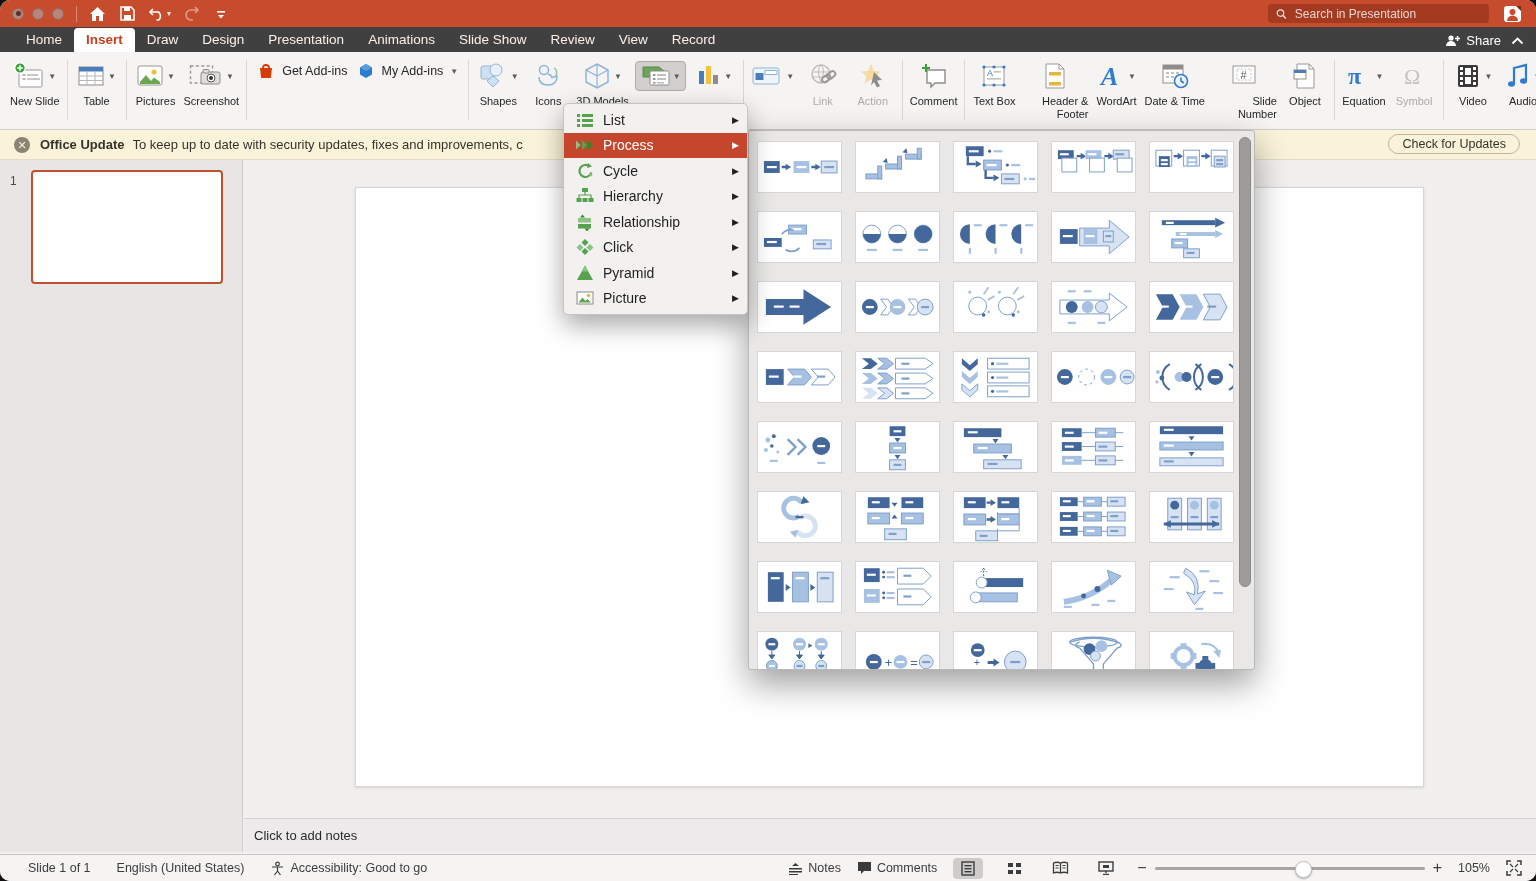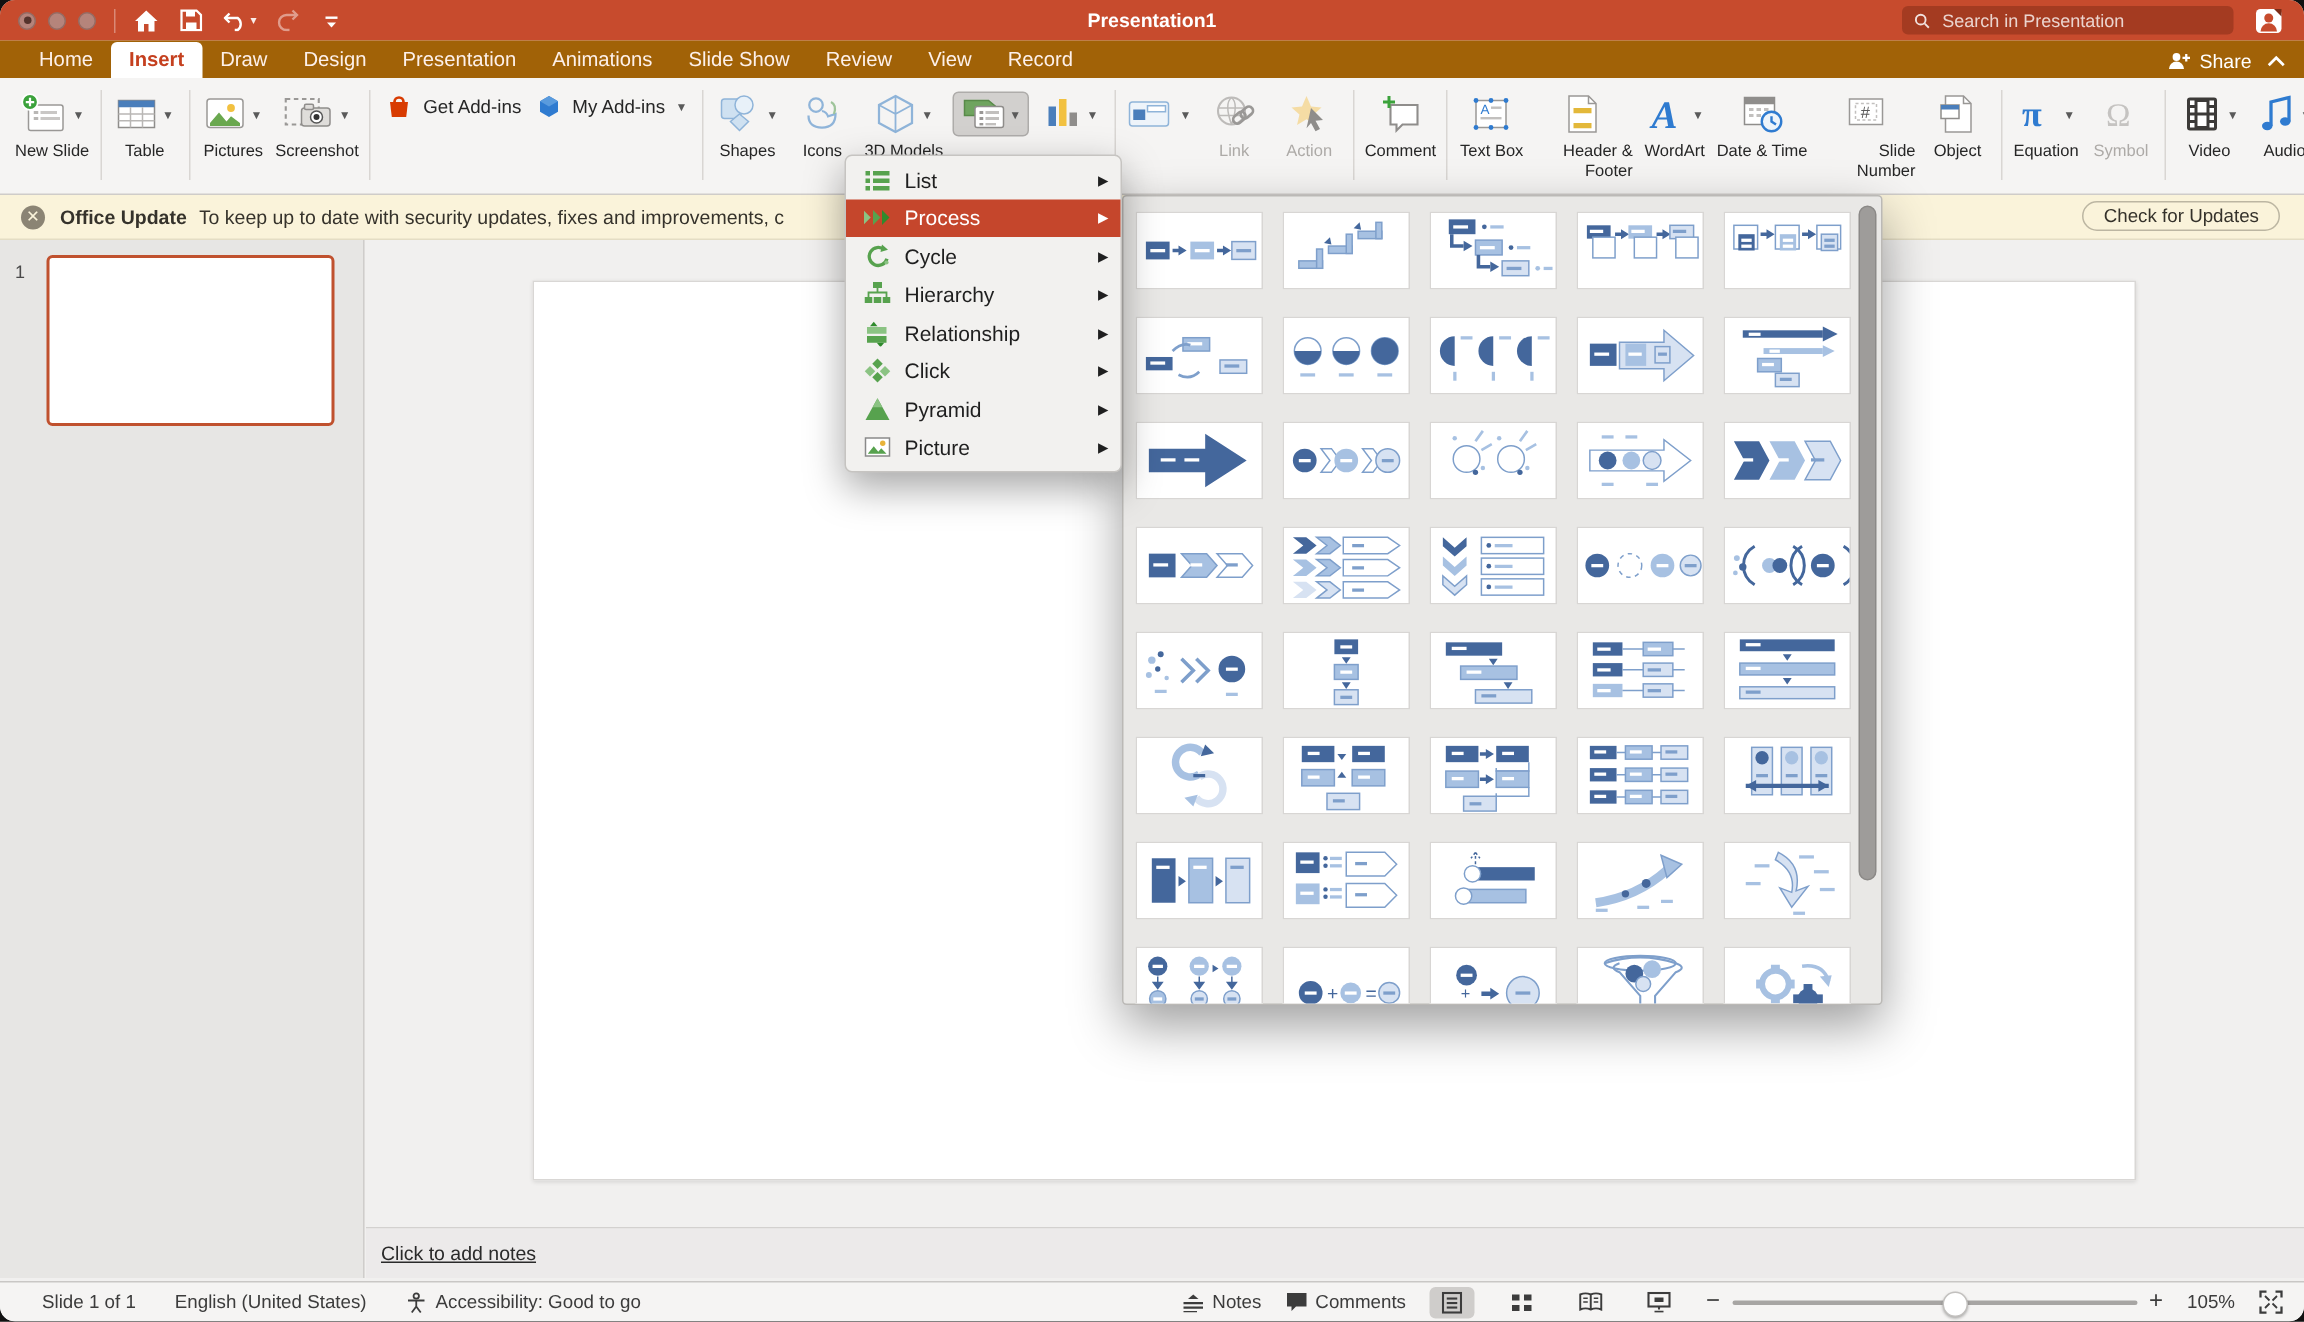--- a/index.html
+++ b/index.html
@@ -131,7 +131,6 @@
           </svg>
       </span>
     </div>
-    <div class="tb-title">Presentation1</div>
     <div class="tb-right">
       <div class="searchbox">
         <svg width="12" height="12" viewBox="0 0 12 12">

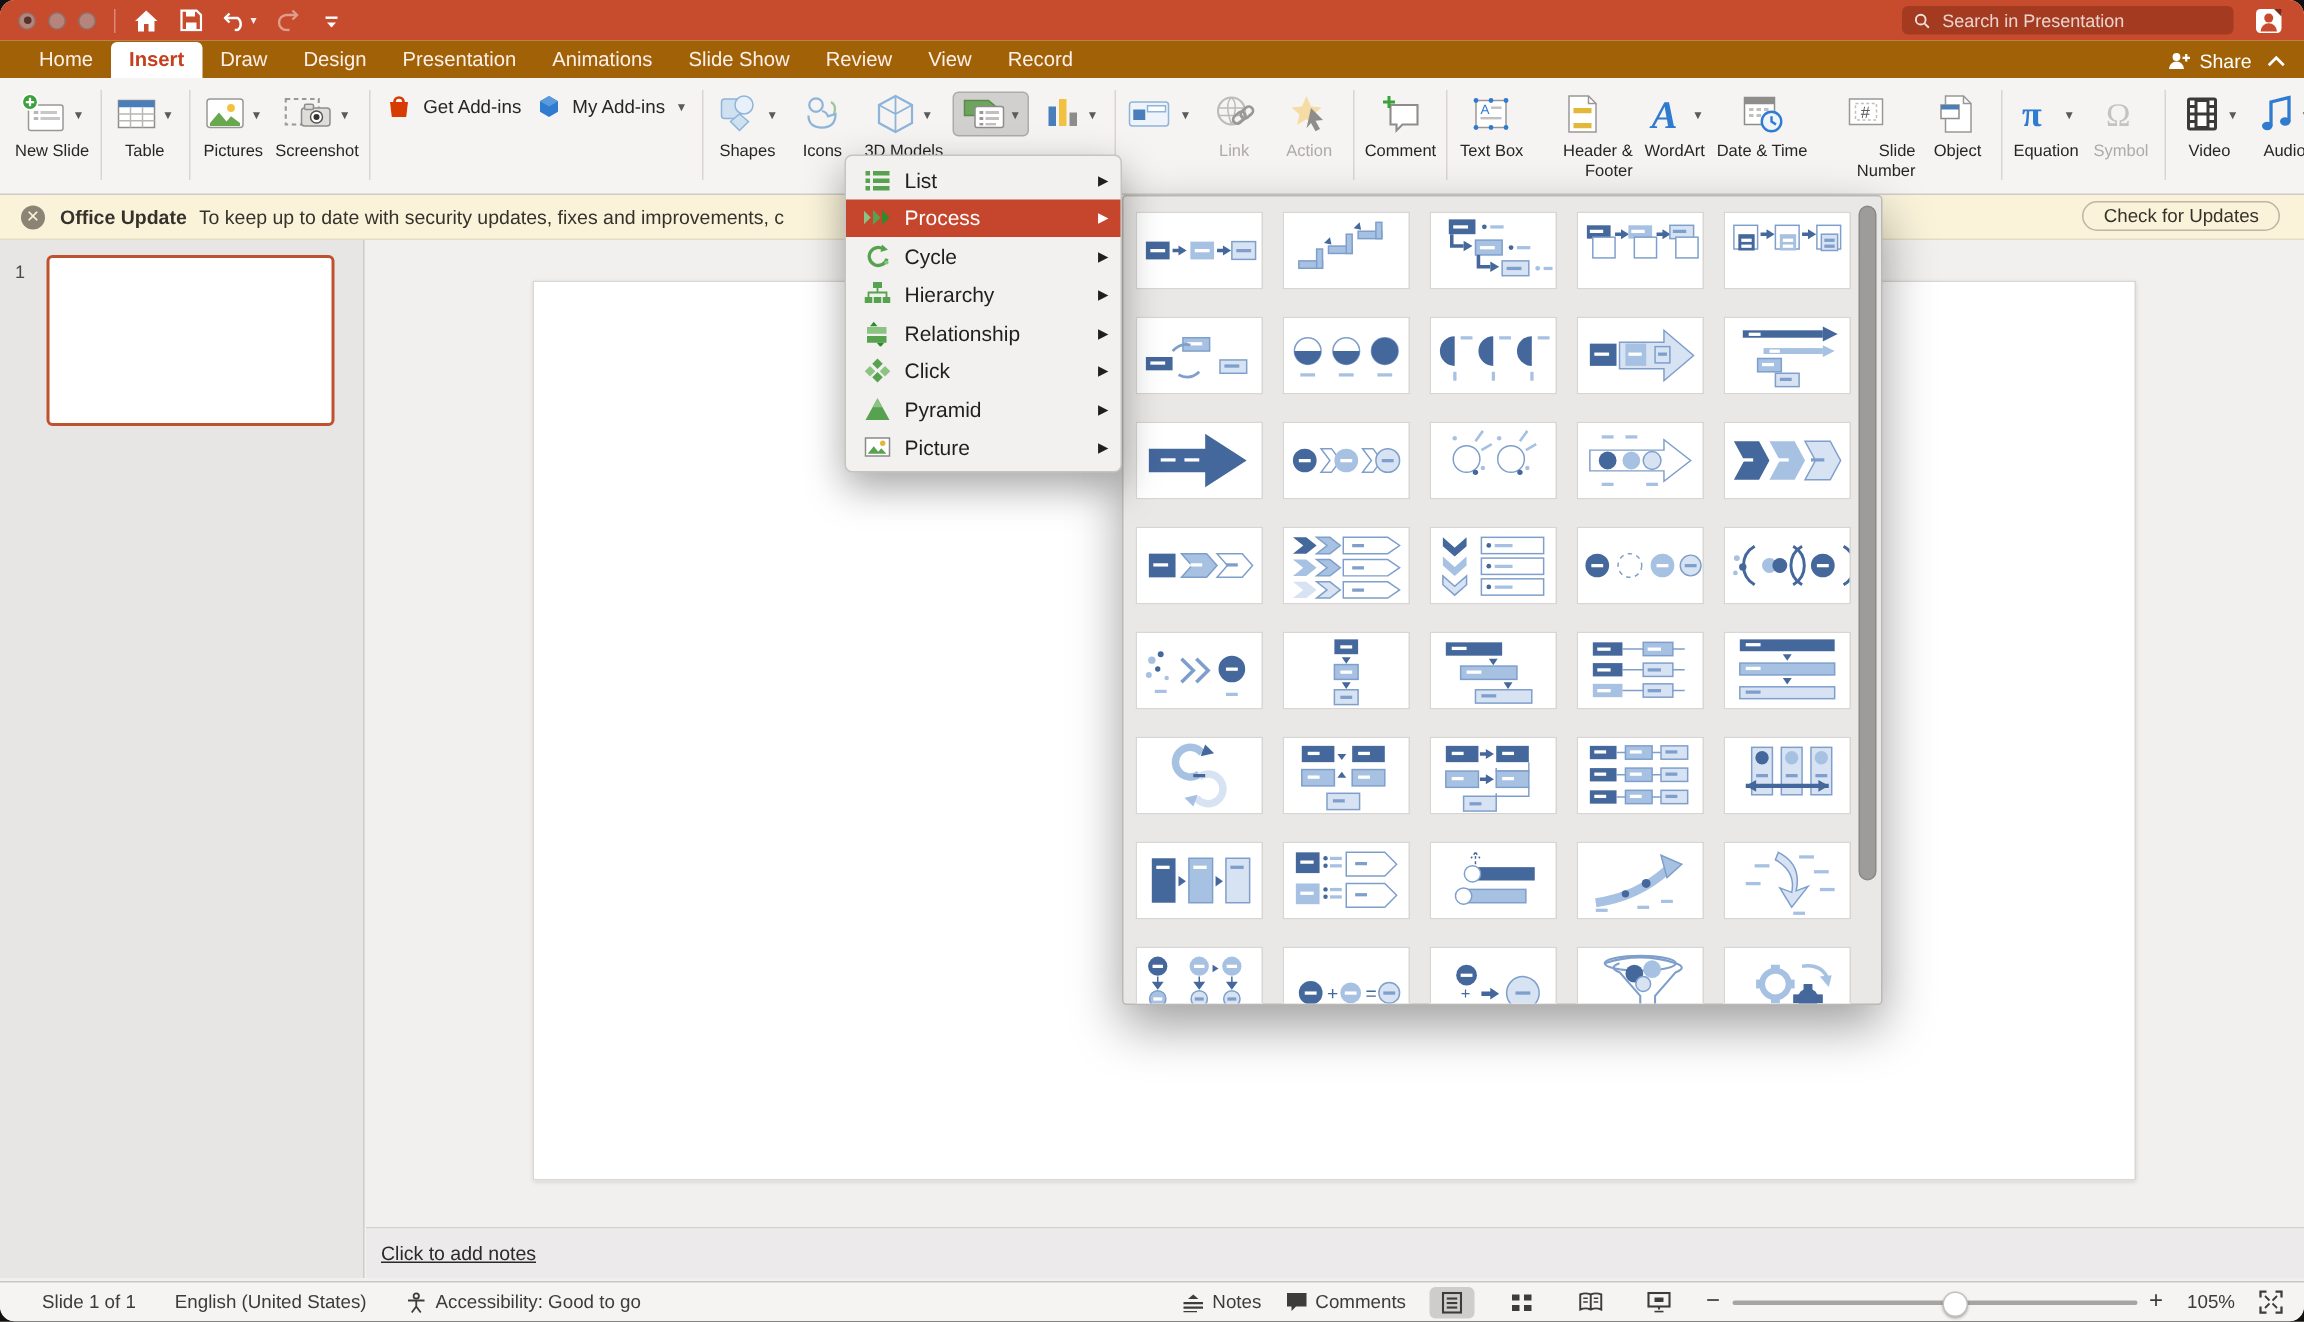--- a/index.html
+++ b/index.html
@@ -21,7 +21,7 @@
   .searchbox input{background:transparent;border:none;outline:none;color:#fff;font-size:12px;width:100%;font-family:"Liberation Sans",sans-serif;}
   .searchbox input::placeholder{color:rgba(255,255,255,.78);}
   
-  .tabrow{position:absolute;left:0;top:27px;width:100%;height:25px;background:#a16207;display:flex;align-items:flex-start;}
+  .tabrow{position:absolute;left:0;top:27px;width:100%;height:25px;background:#404040;display:flex;align-items:flex-start;}
   .tabs{display:flex;margin-left:14px;height:25px;align-items:flex-end;}
   .tab{color:#fdf0ea;font-size:13.5px;padding:4px 12px 5px;cursor:default;}
   .tab.active{background:#fff;color:#c5401f;border-radius:4px 4px 0 0;font-weight:bold;}

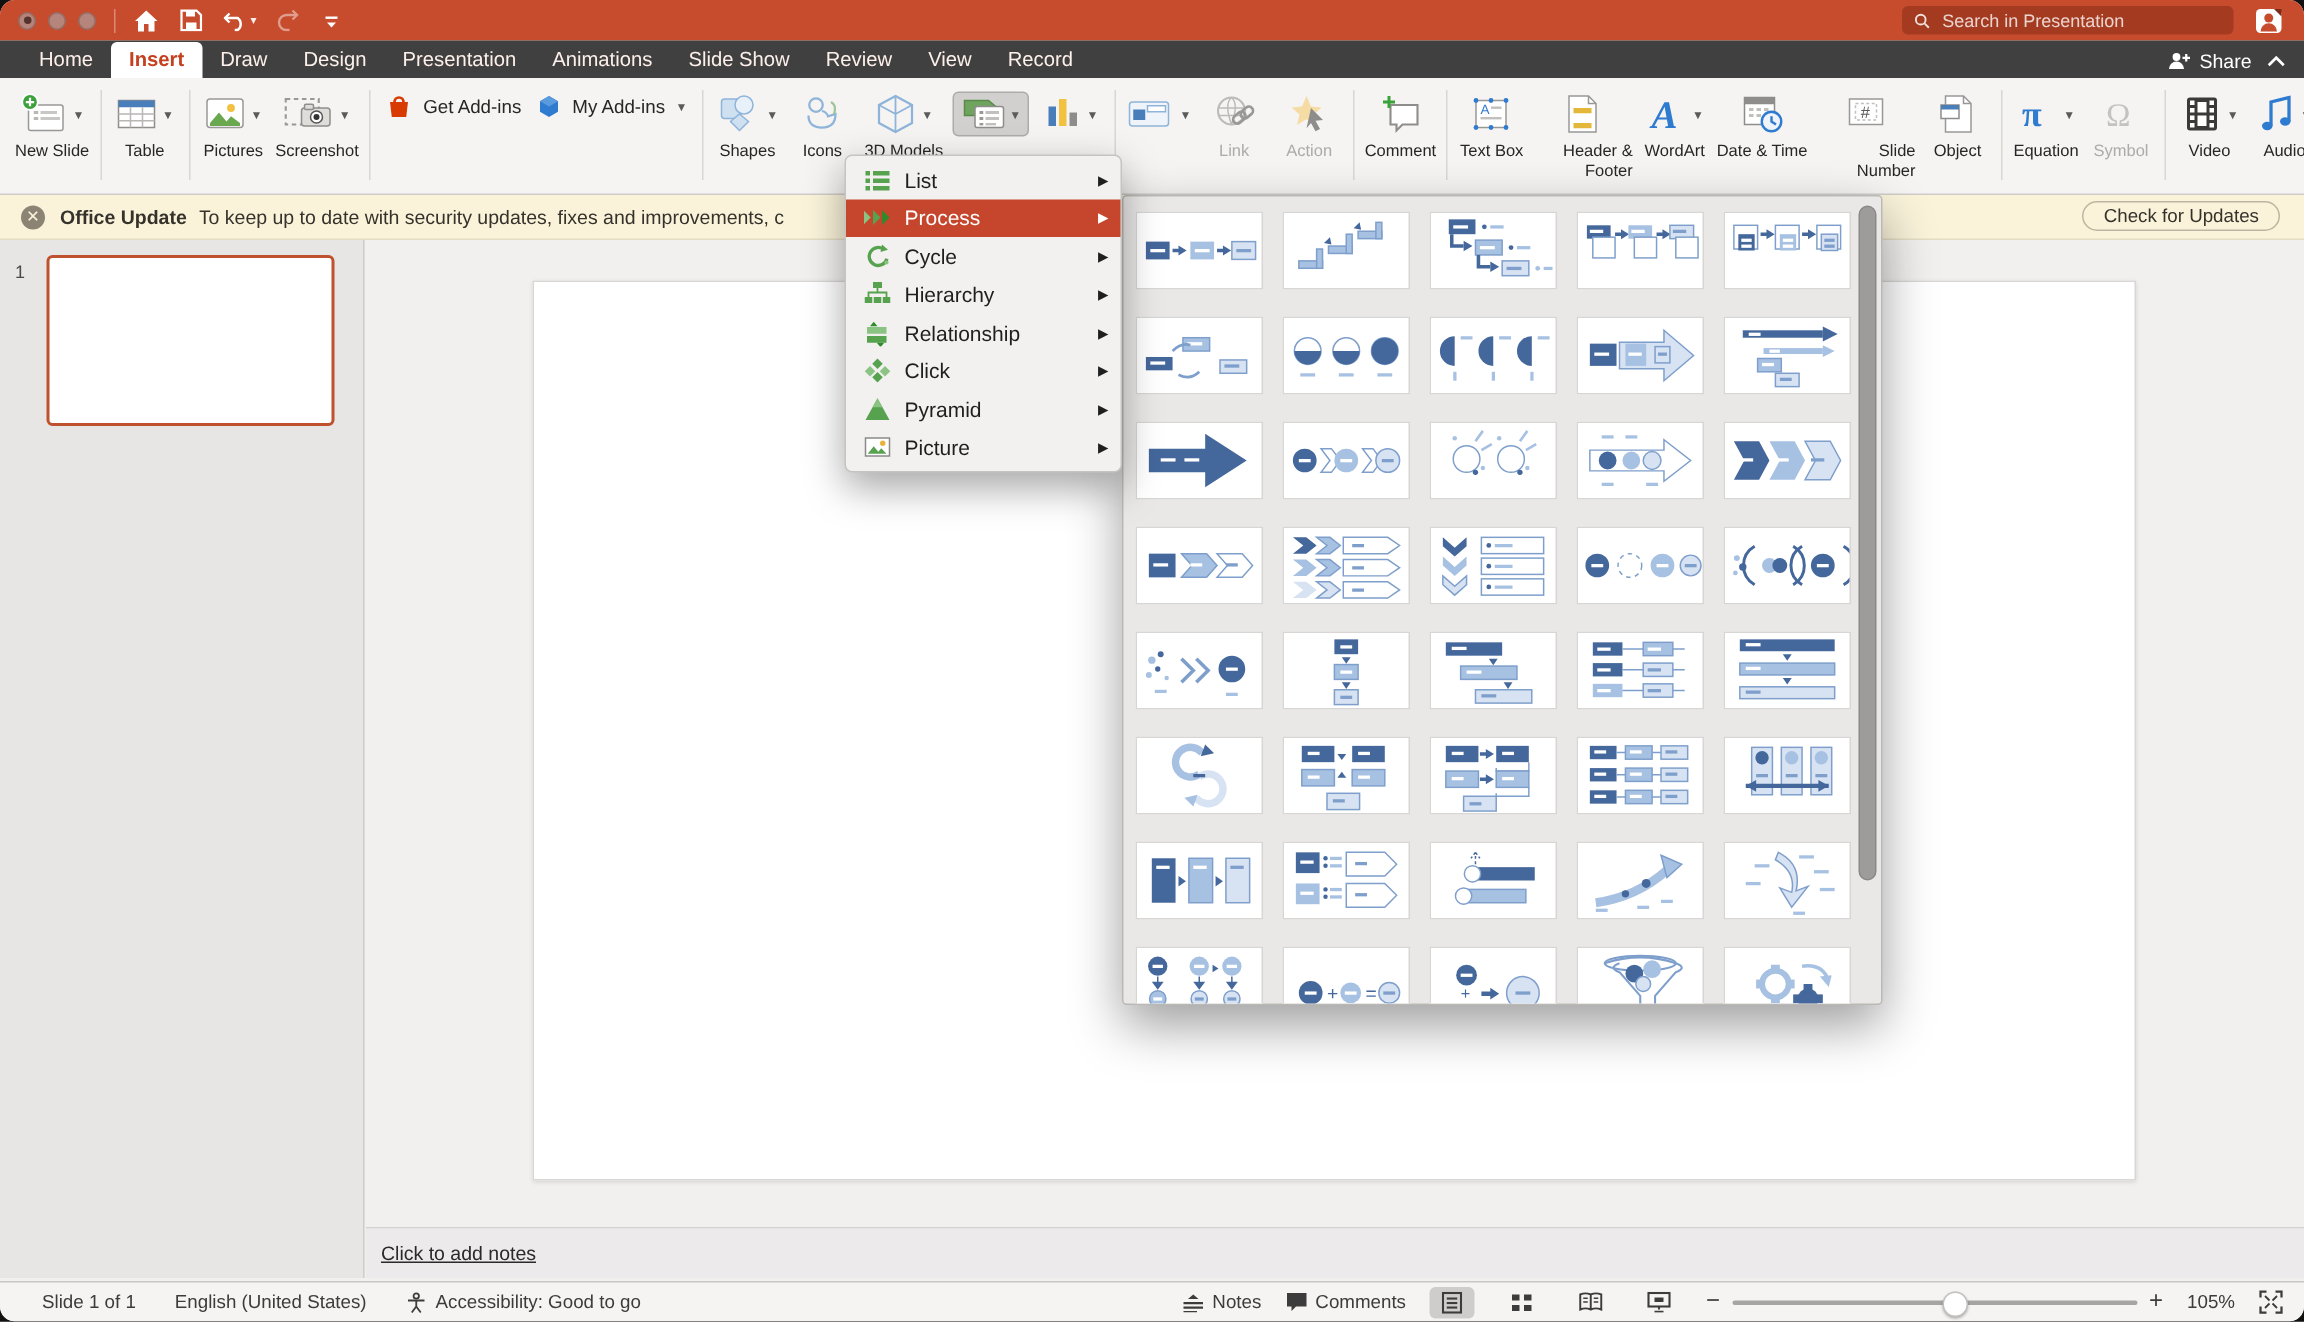--- a/index.html
+++ b/index.html
@@ -56,7 +56,7 @@
   .slide{position:absolute;left:111px;top:27px;width:1067px;height:598px;background:#fff;border:1px solid #d9d7d5;box-shadow:0 1px 3px rgba(0,0,0,.12);}
   .notes-divider{position:absolute;left:244px;top:658px;right:0;height:1px;background:#d3d1cf;}
   .notes{position:absolute;left:244px;top:659px;right:0;height:33px;background:#eceaea;display:flex;align-items:center;}
-  .notes span{margin-left:10px;font-size:13px;color:#2a2a2a;text-decoration:underline;}
+  .notes span{margin-left:10px;font-size:13px;color:#2a2a2a;}
   
   .statusbar{position:absolute;left:0;bottom:0;width:100%;height:27px;background:#f5f4f3;border-top:1px solid #c9c7c5;
              display:flex;align-items:center;font-size:12.5px;color:#3c3c3c;box-sizing:border-box;}

